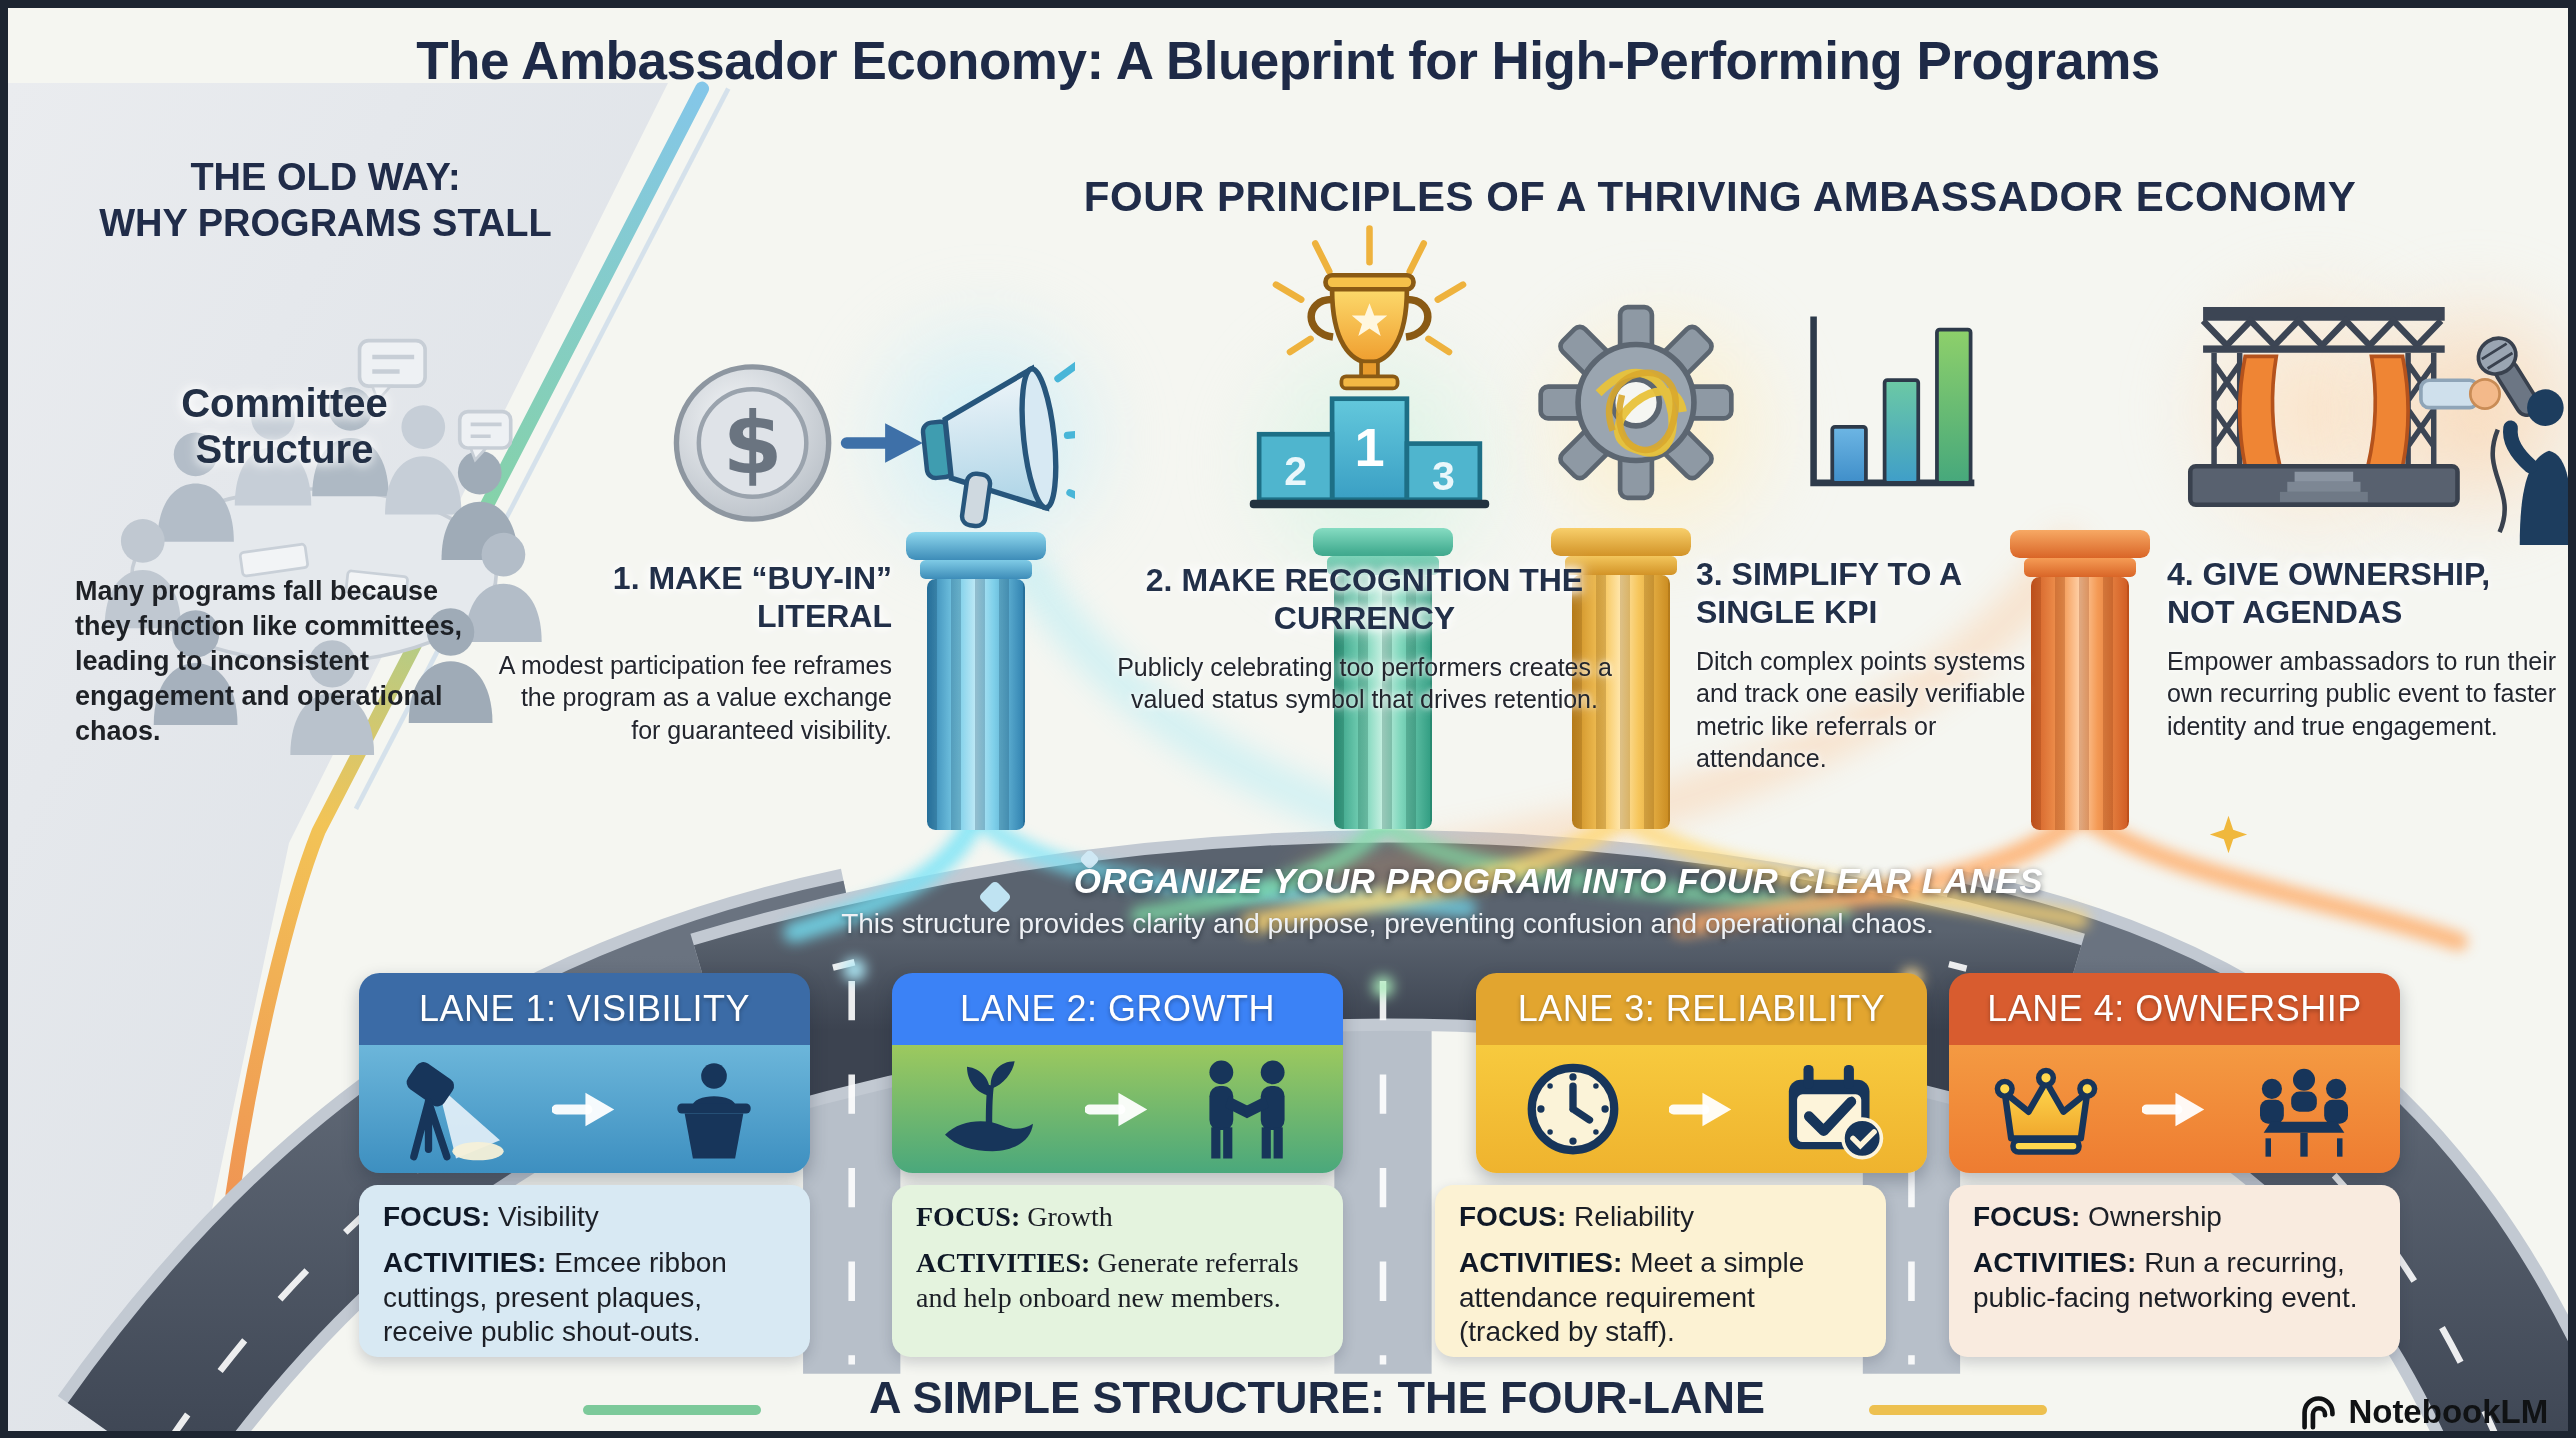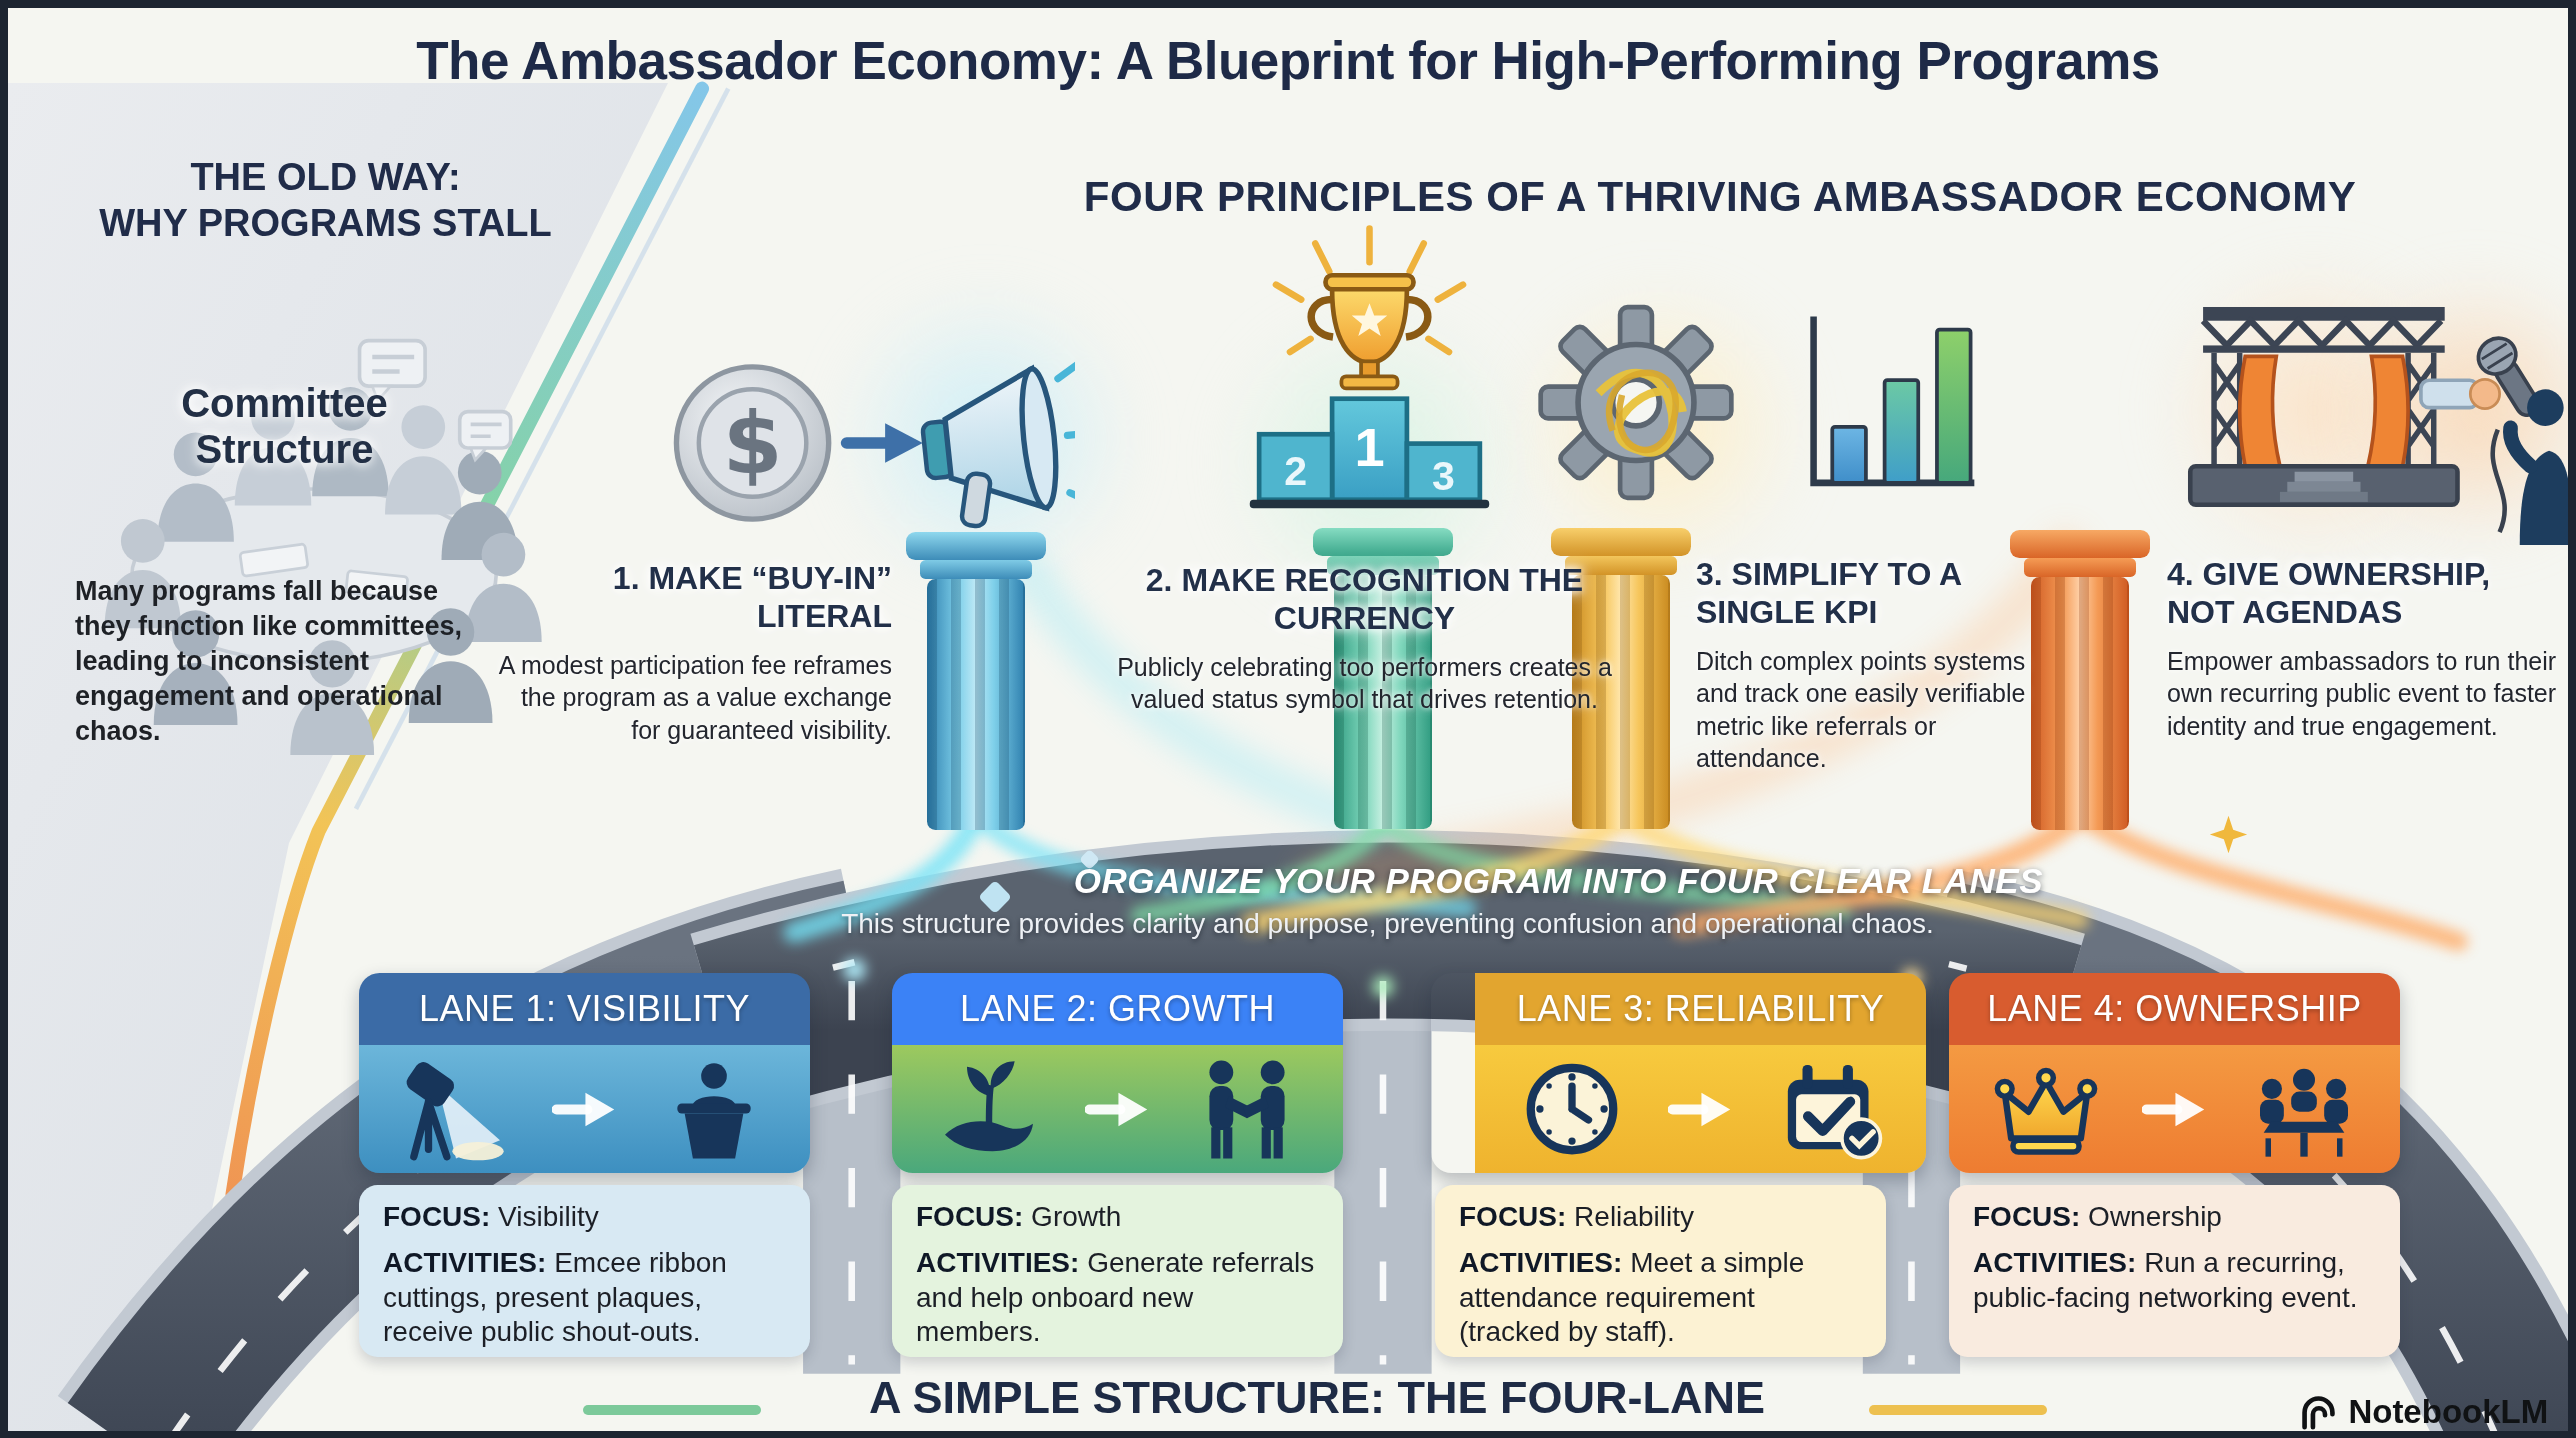--- a/index.html
+++ b/index.html
@@ -456,7 +456,7 @@
     <div><span class="lbl">ACTIVITIES:</span> <span>Generate referrals and help onboard new members.</span></div>
   </div>
 
-  <div class="abs lane-top" style="left:1423px;padding-left:44px;">
+  <div class="abs lane-top" style="left:1468px;">
     <div class="lane-header" style="background:#e2a52f;">LANE 3: RELIABILITY</div>
     <div class="lane-icons" style="background:linear-gradient(180deg,#f7ca3e,#efb32e);">
       <svg width="110" height="110" viewBox="0 0 120 120">

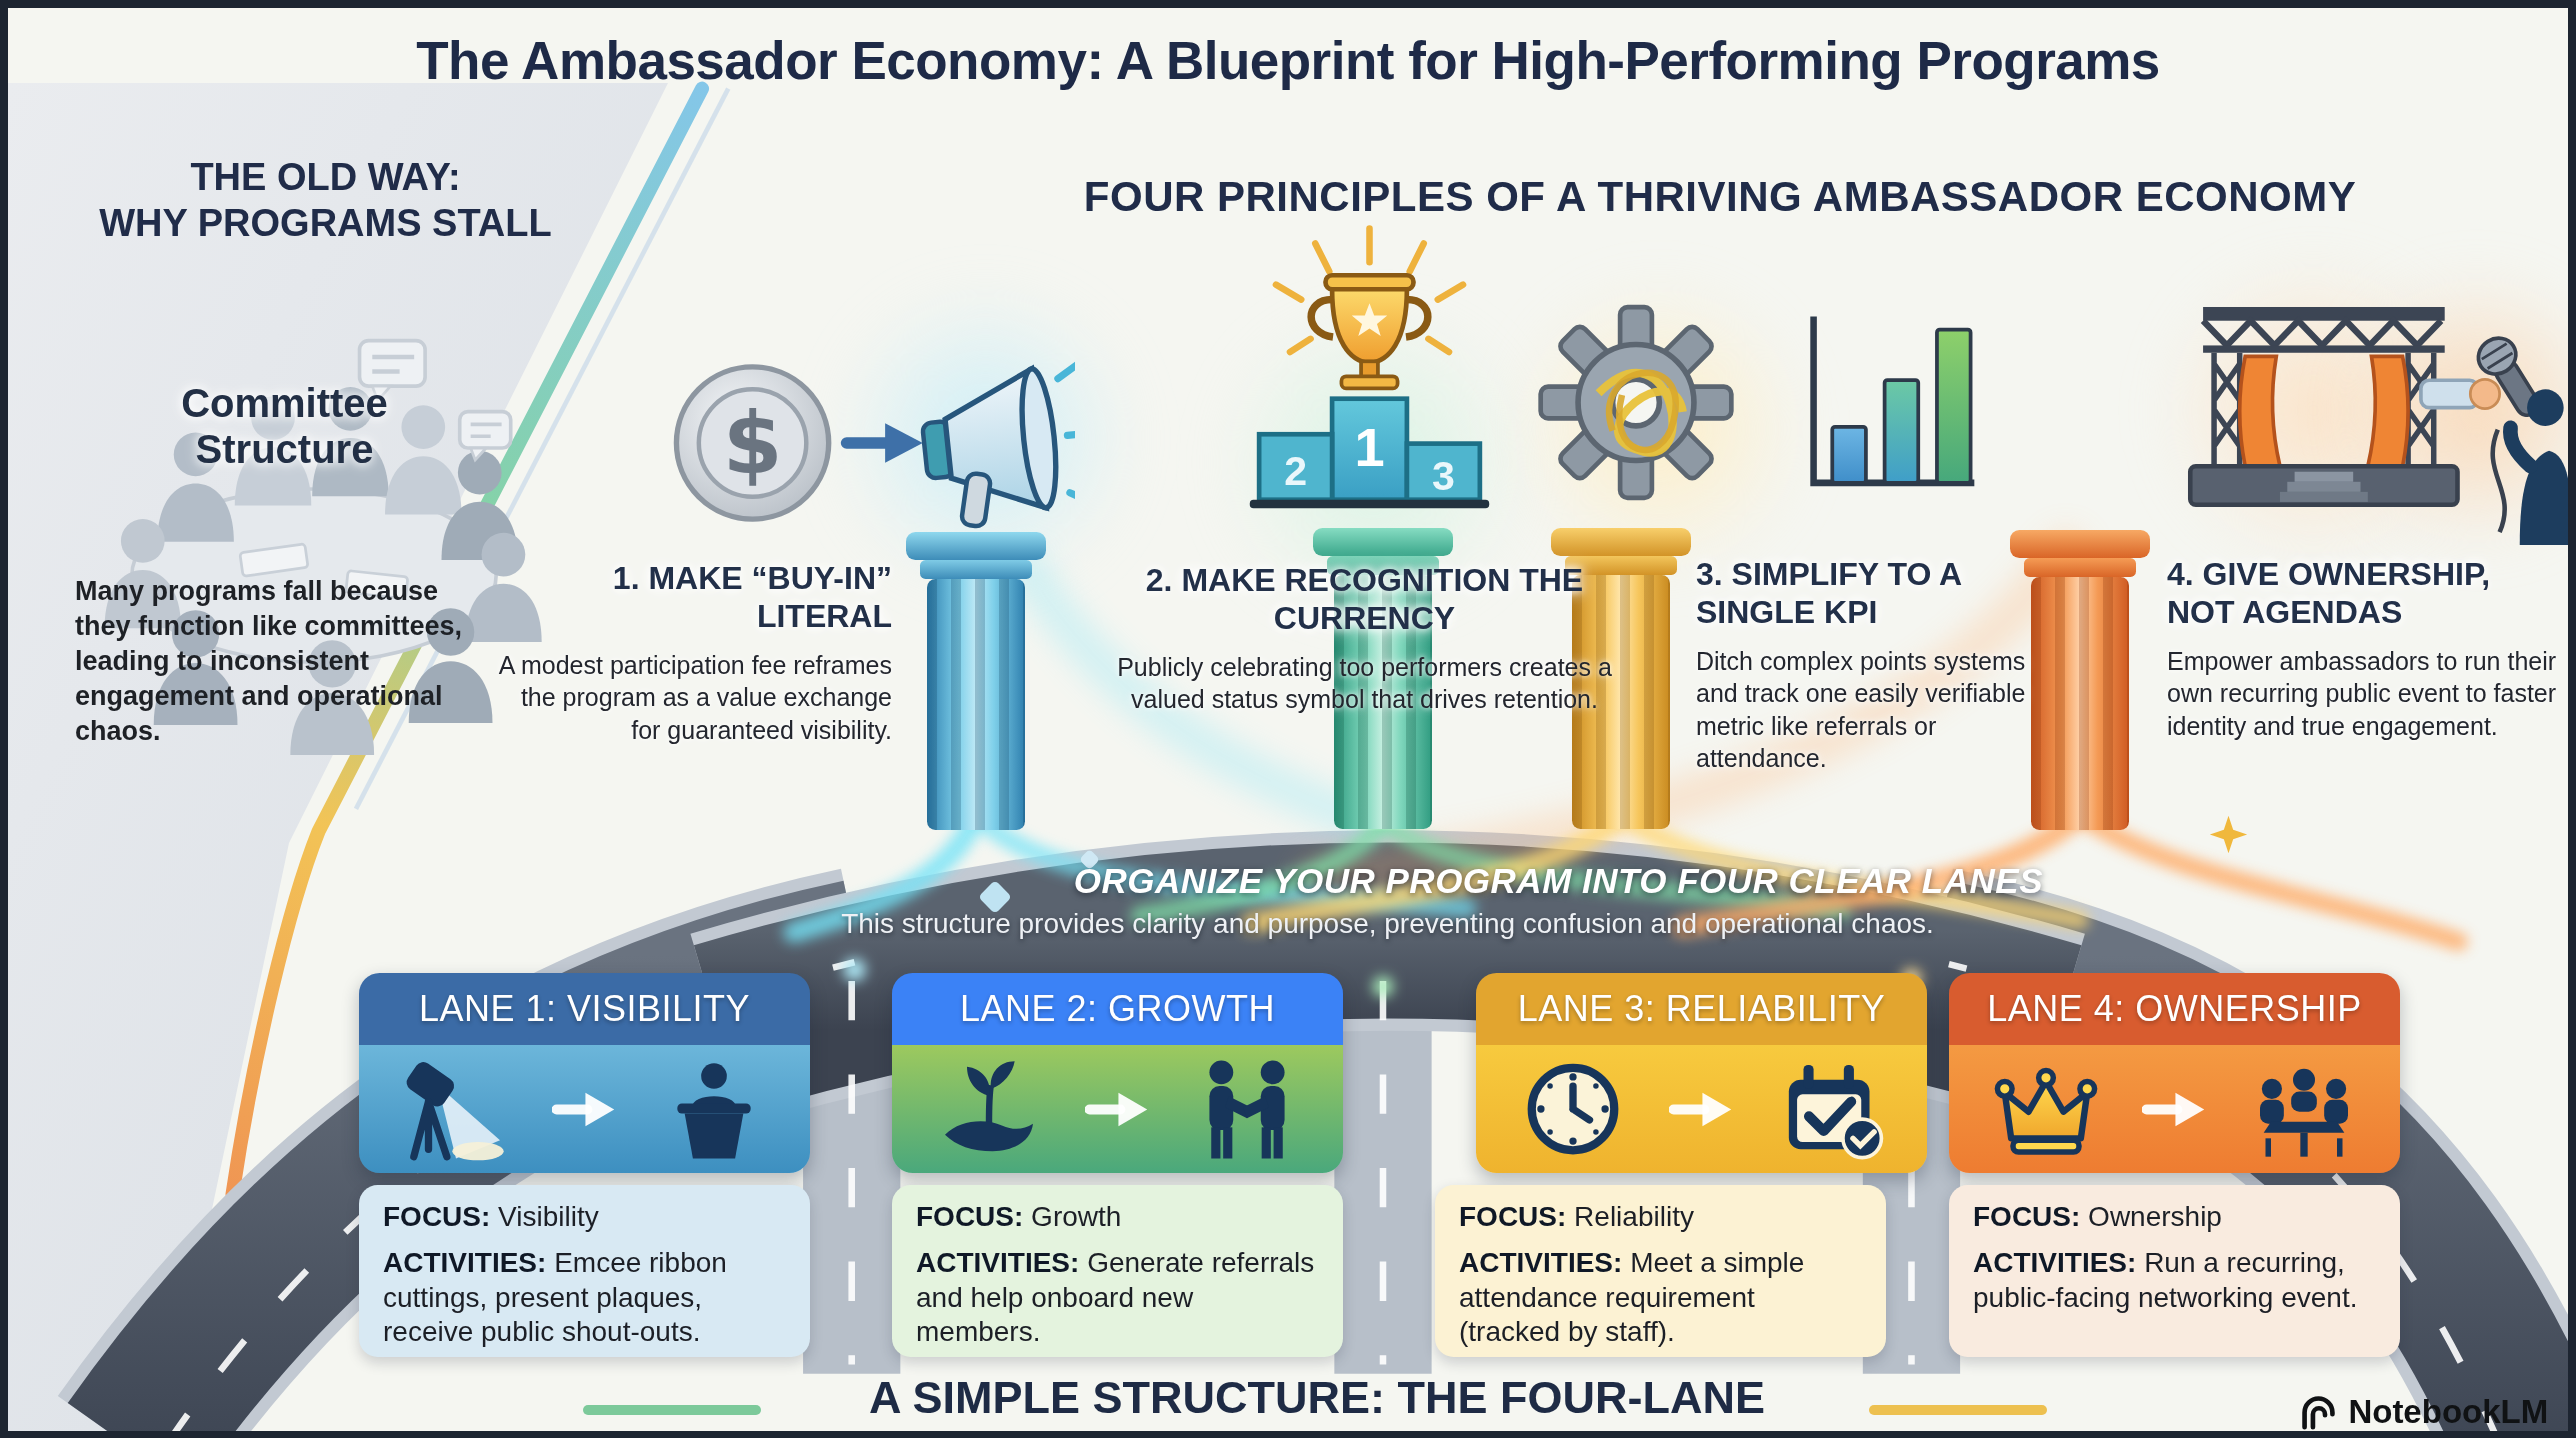--- a/index.html
+++ b/index.html
@@ -451,7 +451,7 @@
       </svg>
     </div>
   </div>
-  <div class="abs lane-body" style="left:884px;background:#e4f3de;">
+  <div class="abs lane-body" style="left:884px;background:#e4f3de;font-family:Liberation Serif, serif;">
     <div class="focus-row"><span class="lbl">FOCUS:</span> <span>Growth</span></div>
     <div><span class="lbl">ACTIVITIES:</span> <span>Generate referrals and help onboard new members.</span></div>
   </div>

